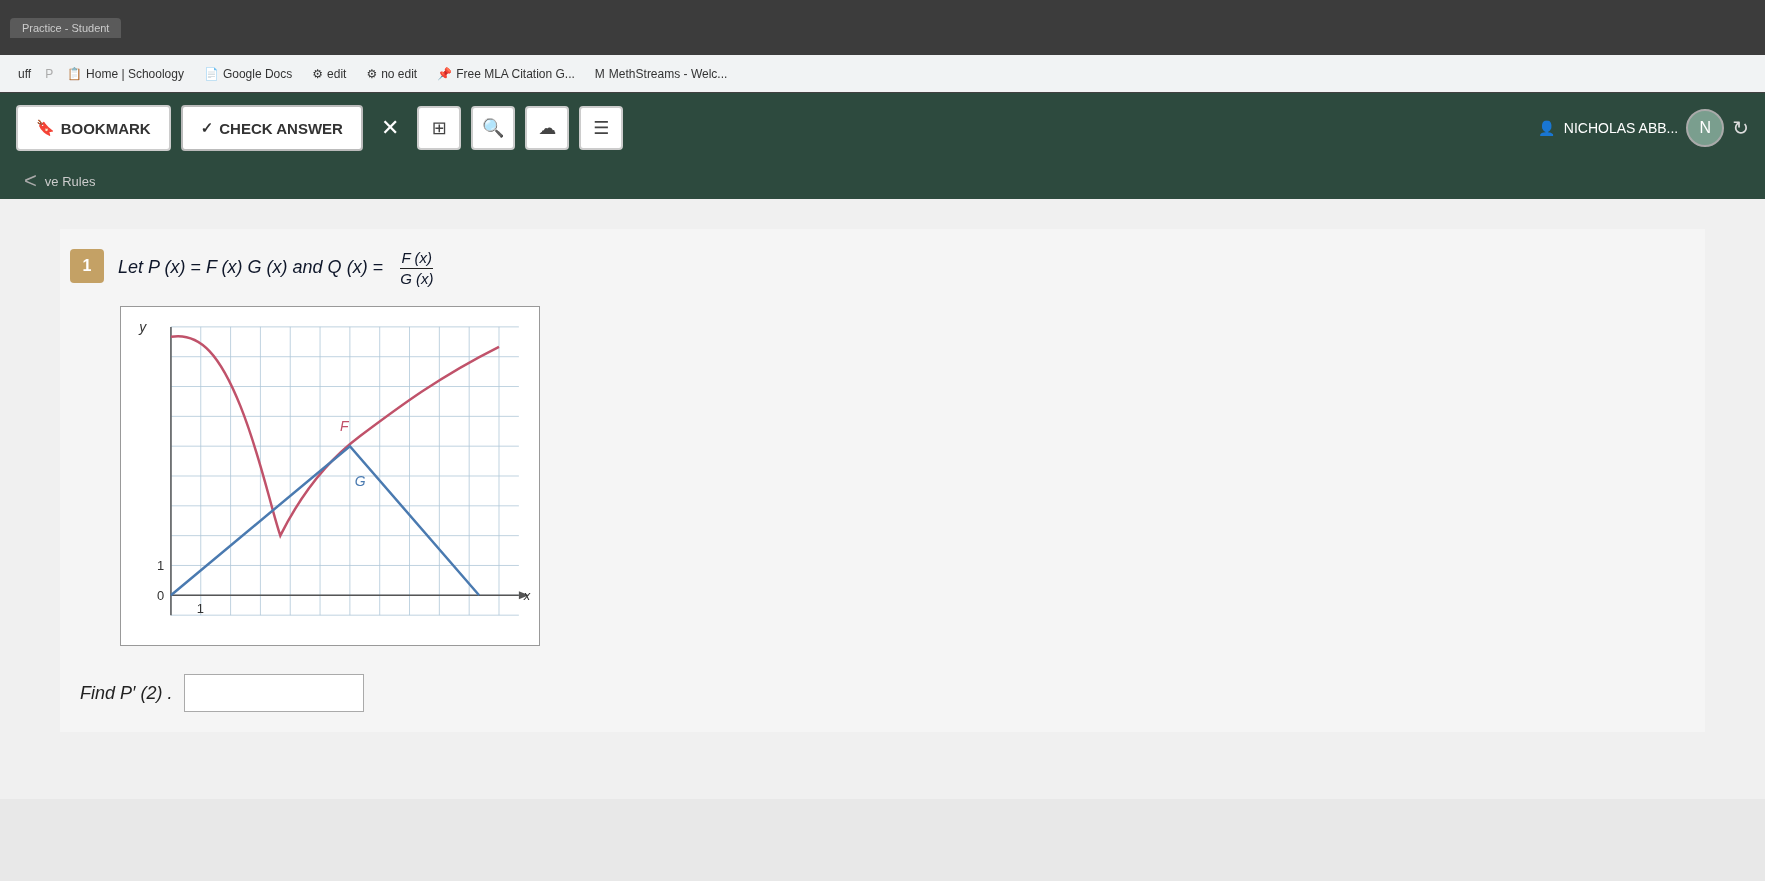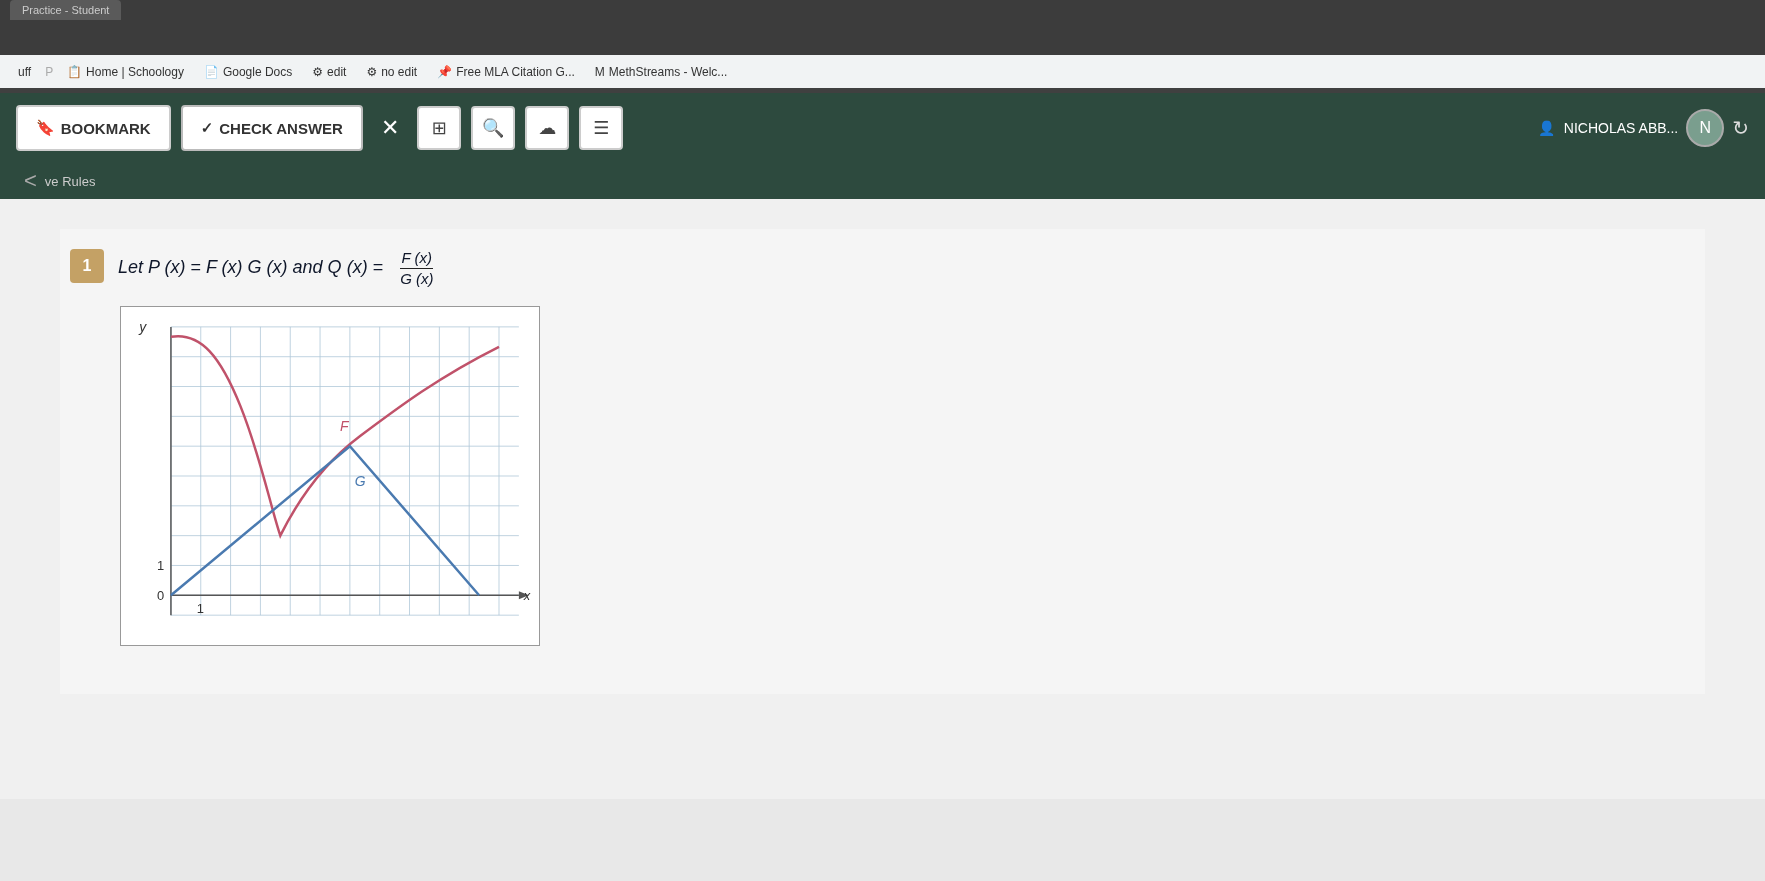--- a/index.html
+++ b/index.html
@@ -10,7 +10,7 @@
       background: #3c3c3c;
       height: 55px;
       display: flex;
-      align-items: flex-start;
+      align-items: center;
       padding: 0 10px;
       gap: 8px;
     }

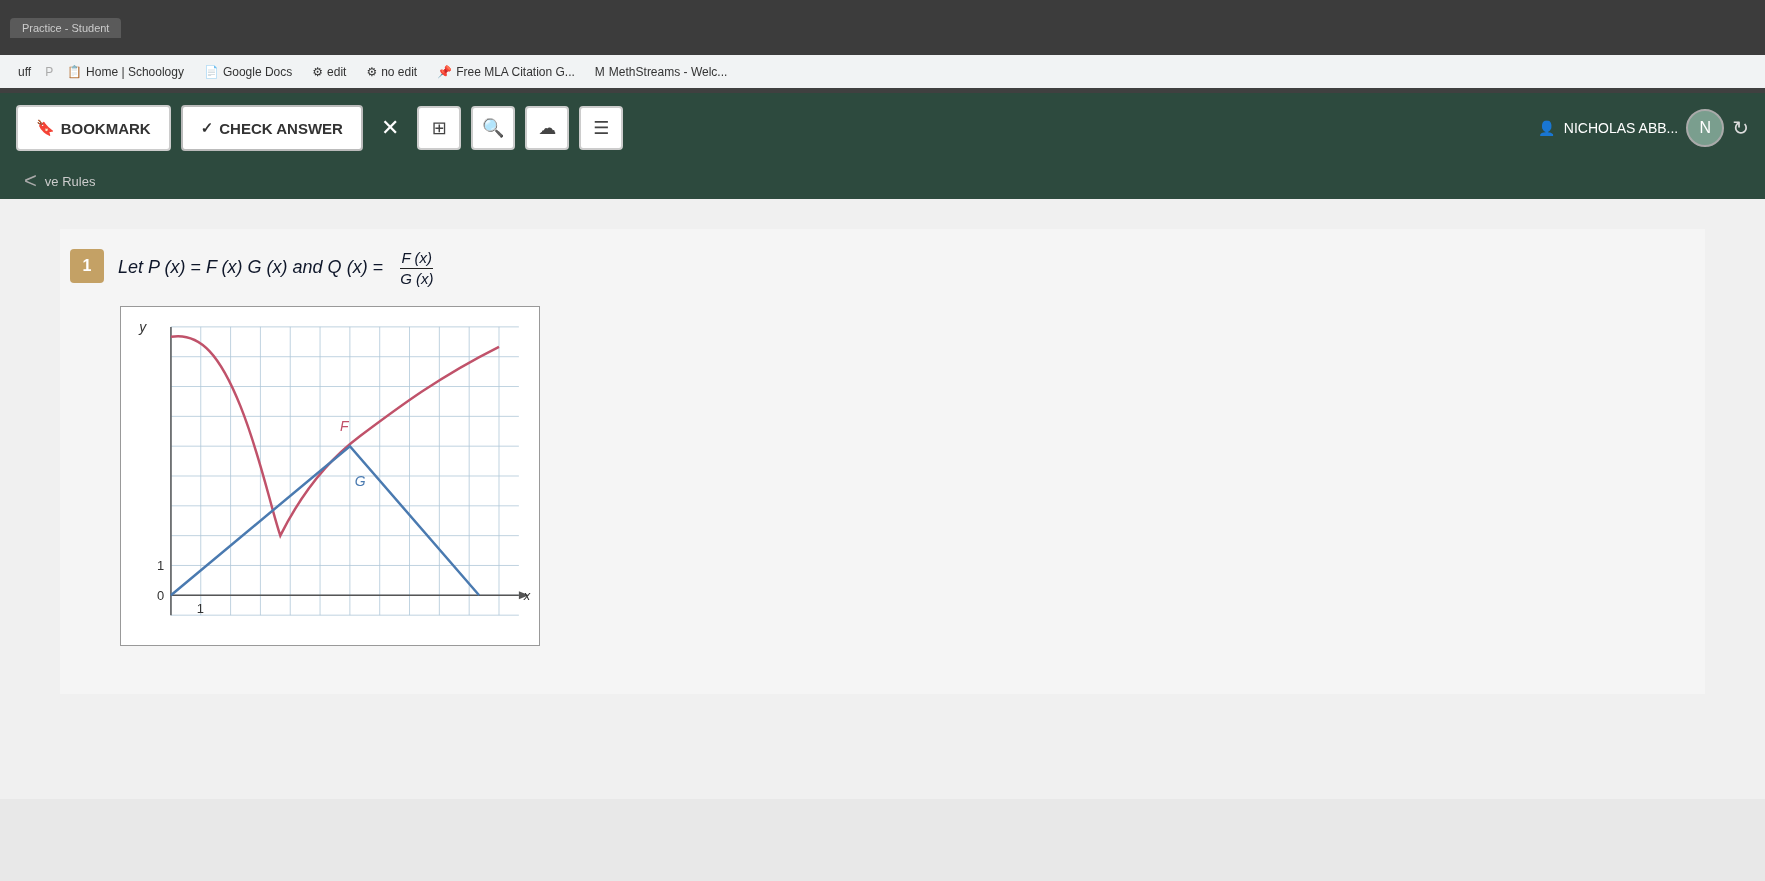--- a/index.html
+++ b/index.html
@@ -32,7 +32,7 @@
       align-items: center;
       padding: 0 10px;
       gap: 4px;
-      border-bottom: 5px solid #404040;
+      border-bottom: 1px solid #404040;
       font-size: 12px;
       color: #333;
     }

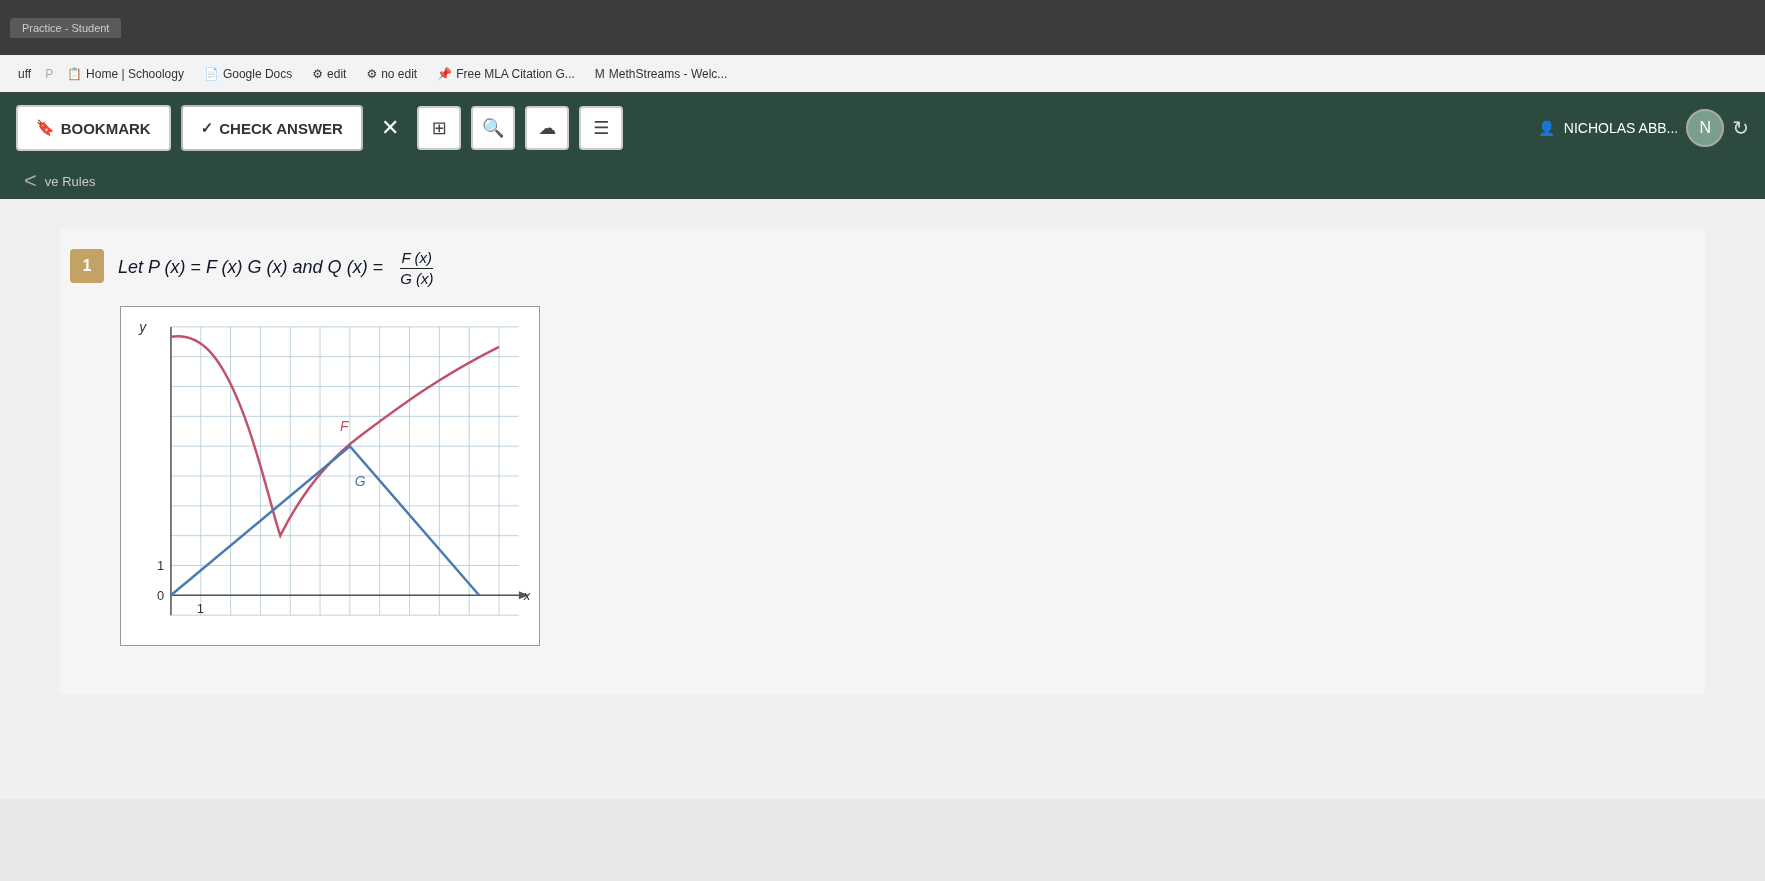--- a/index.html
+++ b/index.html
@@ -374,6 +374,10 @@
       </svg>
     </div>
 
+    <div class="answer-area">
+      <span>Find <i>P</i>′ (2) .</span>
+      <input class="answer-input" type="text" placeholder="" style="">
+    </div>
 
   </div>
 </div>

